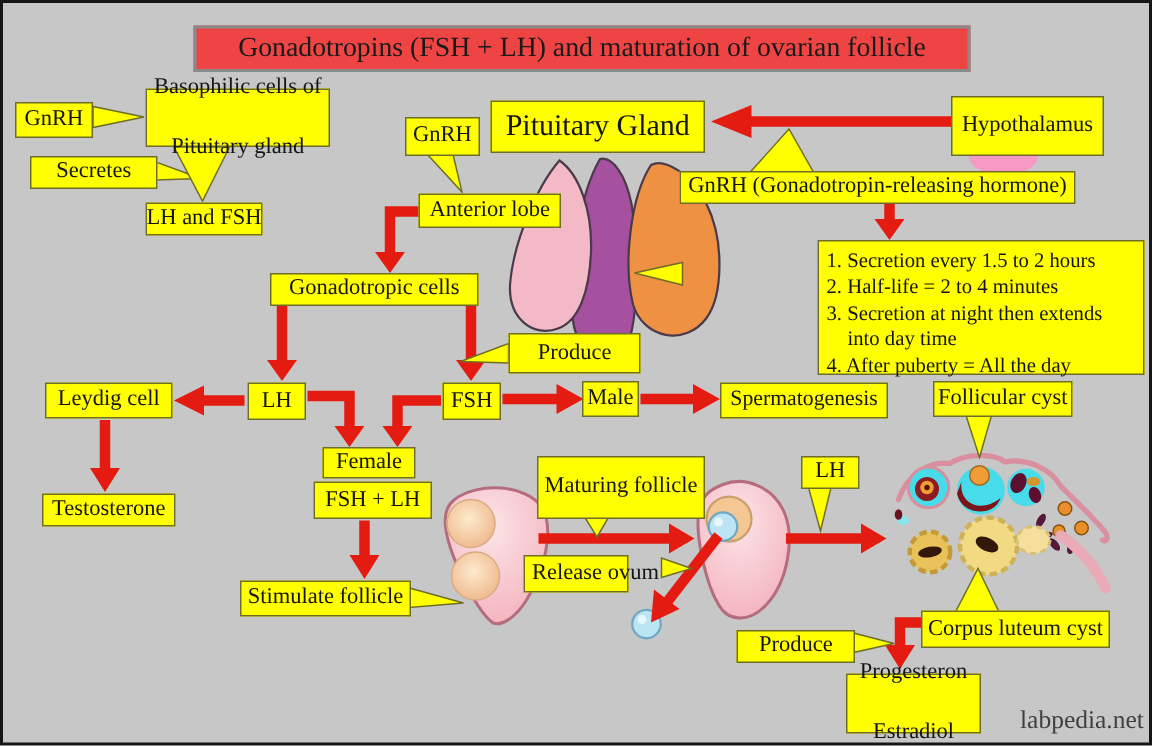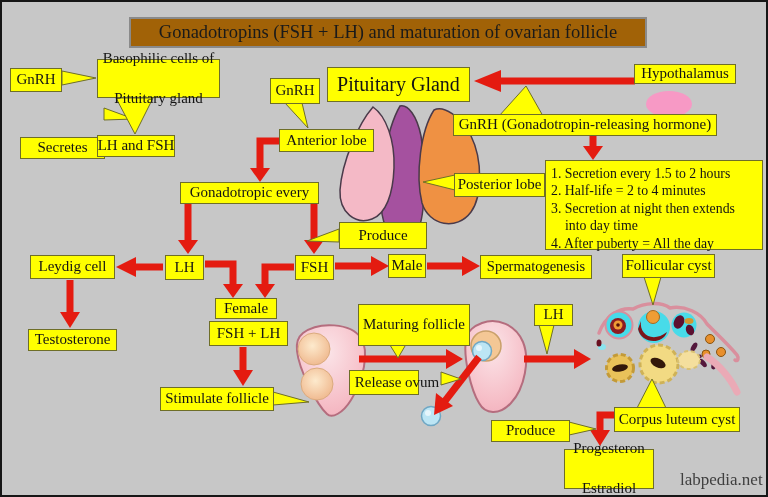--- a/index.html
+++ b/index.html
@@ -19,7 +19,7 @@
   }
   .col{flex-direction:column;gap:24px;}
   .titlebox{
-    position:absolute;z-index:3;background:#a16207;border:2px solid #8a8a8a;
+    position:absolute;z-index:3;background:#ef4444;border:2px solid #8a8a8a;
     display:flex;align-items:center;justify-content:center;
     box-sizing:border-box;font-size:18.5px;color:#1a1a1a;white-space:nowrap;
   }

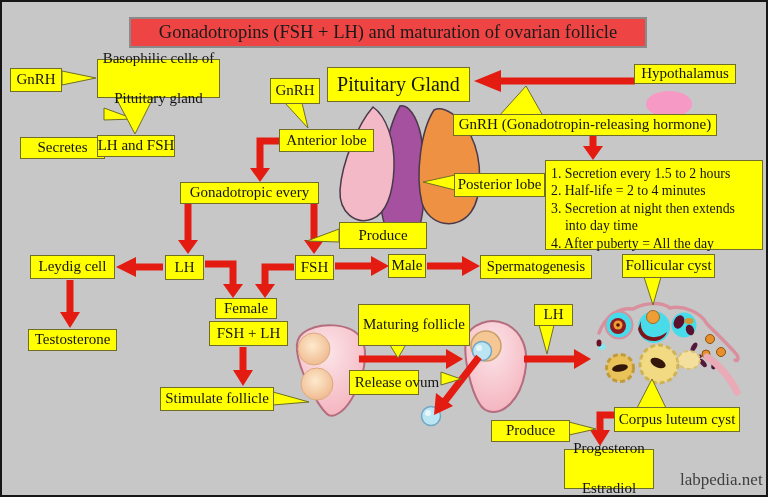--- a/index.html
+++ b/index.html
@@ -219,7 +219,7 @@
 
   <div class="ybox" style="left:452px;top:171px;width:91px;height:24px;">Posterior lobe</div>
 
-  <div class="ybox" style="left:632px;top:62px;width:102px;height:20px;">Hypothalamus</div>
+  <div class="ybox" style="left:632px;top:62px;width:102px;height:40px;">Hypothalamus</div>
 
   <div class="ybox" style="left:451px;top:112px;width:264px;height:22px;">GnRH (Gonadotropin-releasing hormone)</div>
 

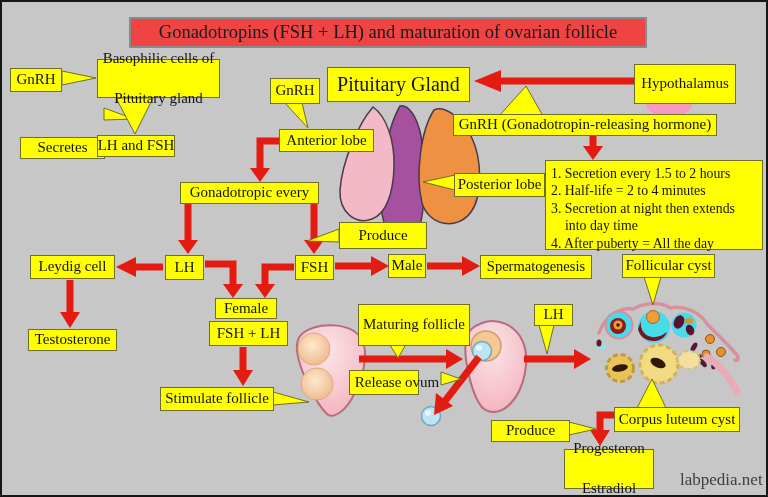--- a/index.html
+++ b/index.html
@@ -207,7 +207,7 @@
     <div>Pituitary gland</div>
   </div>
 
-  <div class="ybox" style="left:18px;top:102px;width:85px;height:22px;margin-top:33px;">Secretes</div>
+  <div class="ybox" style="left:18px;top:102px;width:85px;height:22px;">Secretes</div>
 
   <div class="ybox" style="left:95px;top:133px;width:78px;height:22px;">LH and FSH</div>
 

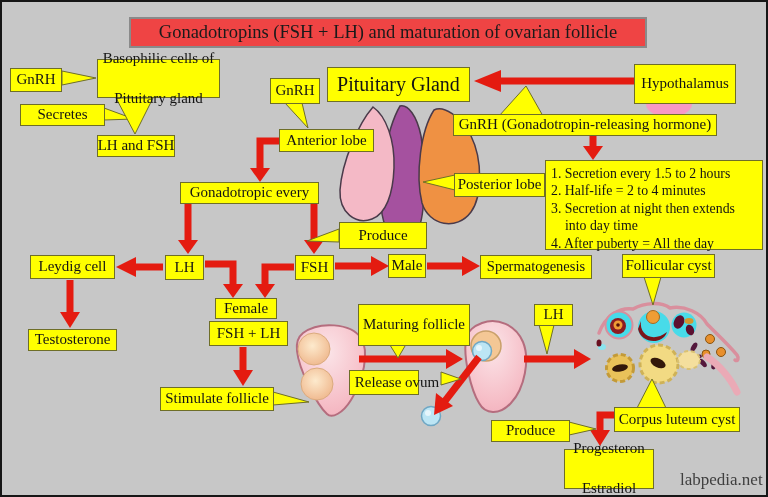--- a/index.html
+++ b/index.html
@@ -231,7 +231,7 @@
     <div>4. After puberty = All the day</div>
   </div>
 
-  <div class="ybox" style="left:178px;top:180px;width:139px;height:22px;">Gonadotropic every</div>
+  <div class="ybox" style="left:178px;top:180px;width:139px;height:22px;">Gonadotropic cells</div>
 
   <div class="ybox" style="left:337px;top:220px;width:88px;height:27px;">Produce</div>
 

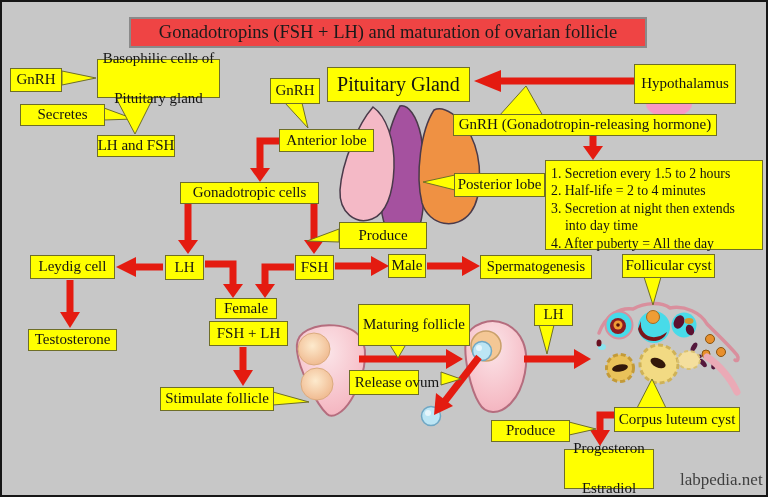--- a/index.html
+++ b/index.html
@@ -217,7 +217,6 @@
 
   <div class="ybox" style="left:277px;top:127px;width:95px;height:23px;">Anterior lobe</div>
 
-  <div class="ybox" style="left:452px;top:171px;width:91px;height:24px;">Posterior lobe</div>
 
   <div class="ybox" style="left:632px;top:62px;width:102px;height:40px;">Hypothalamus</div>
 

